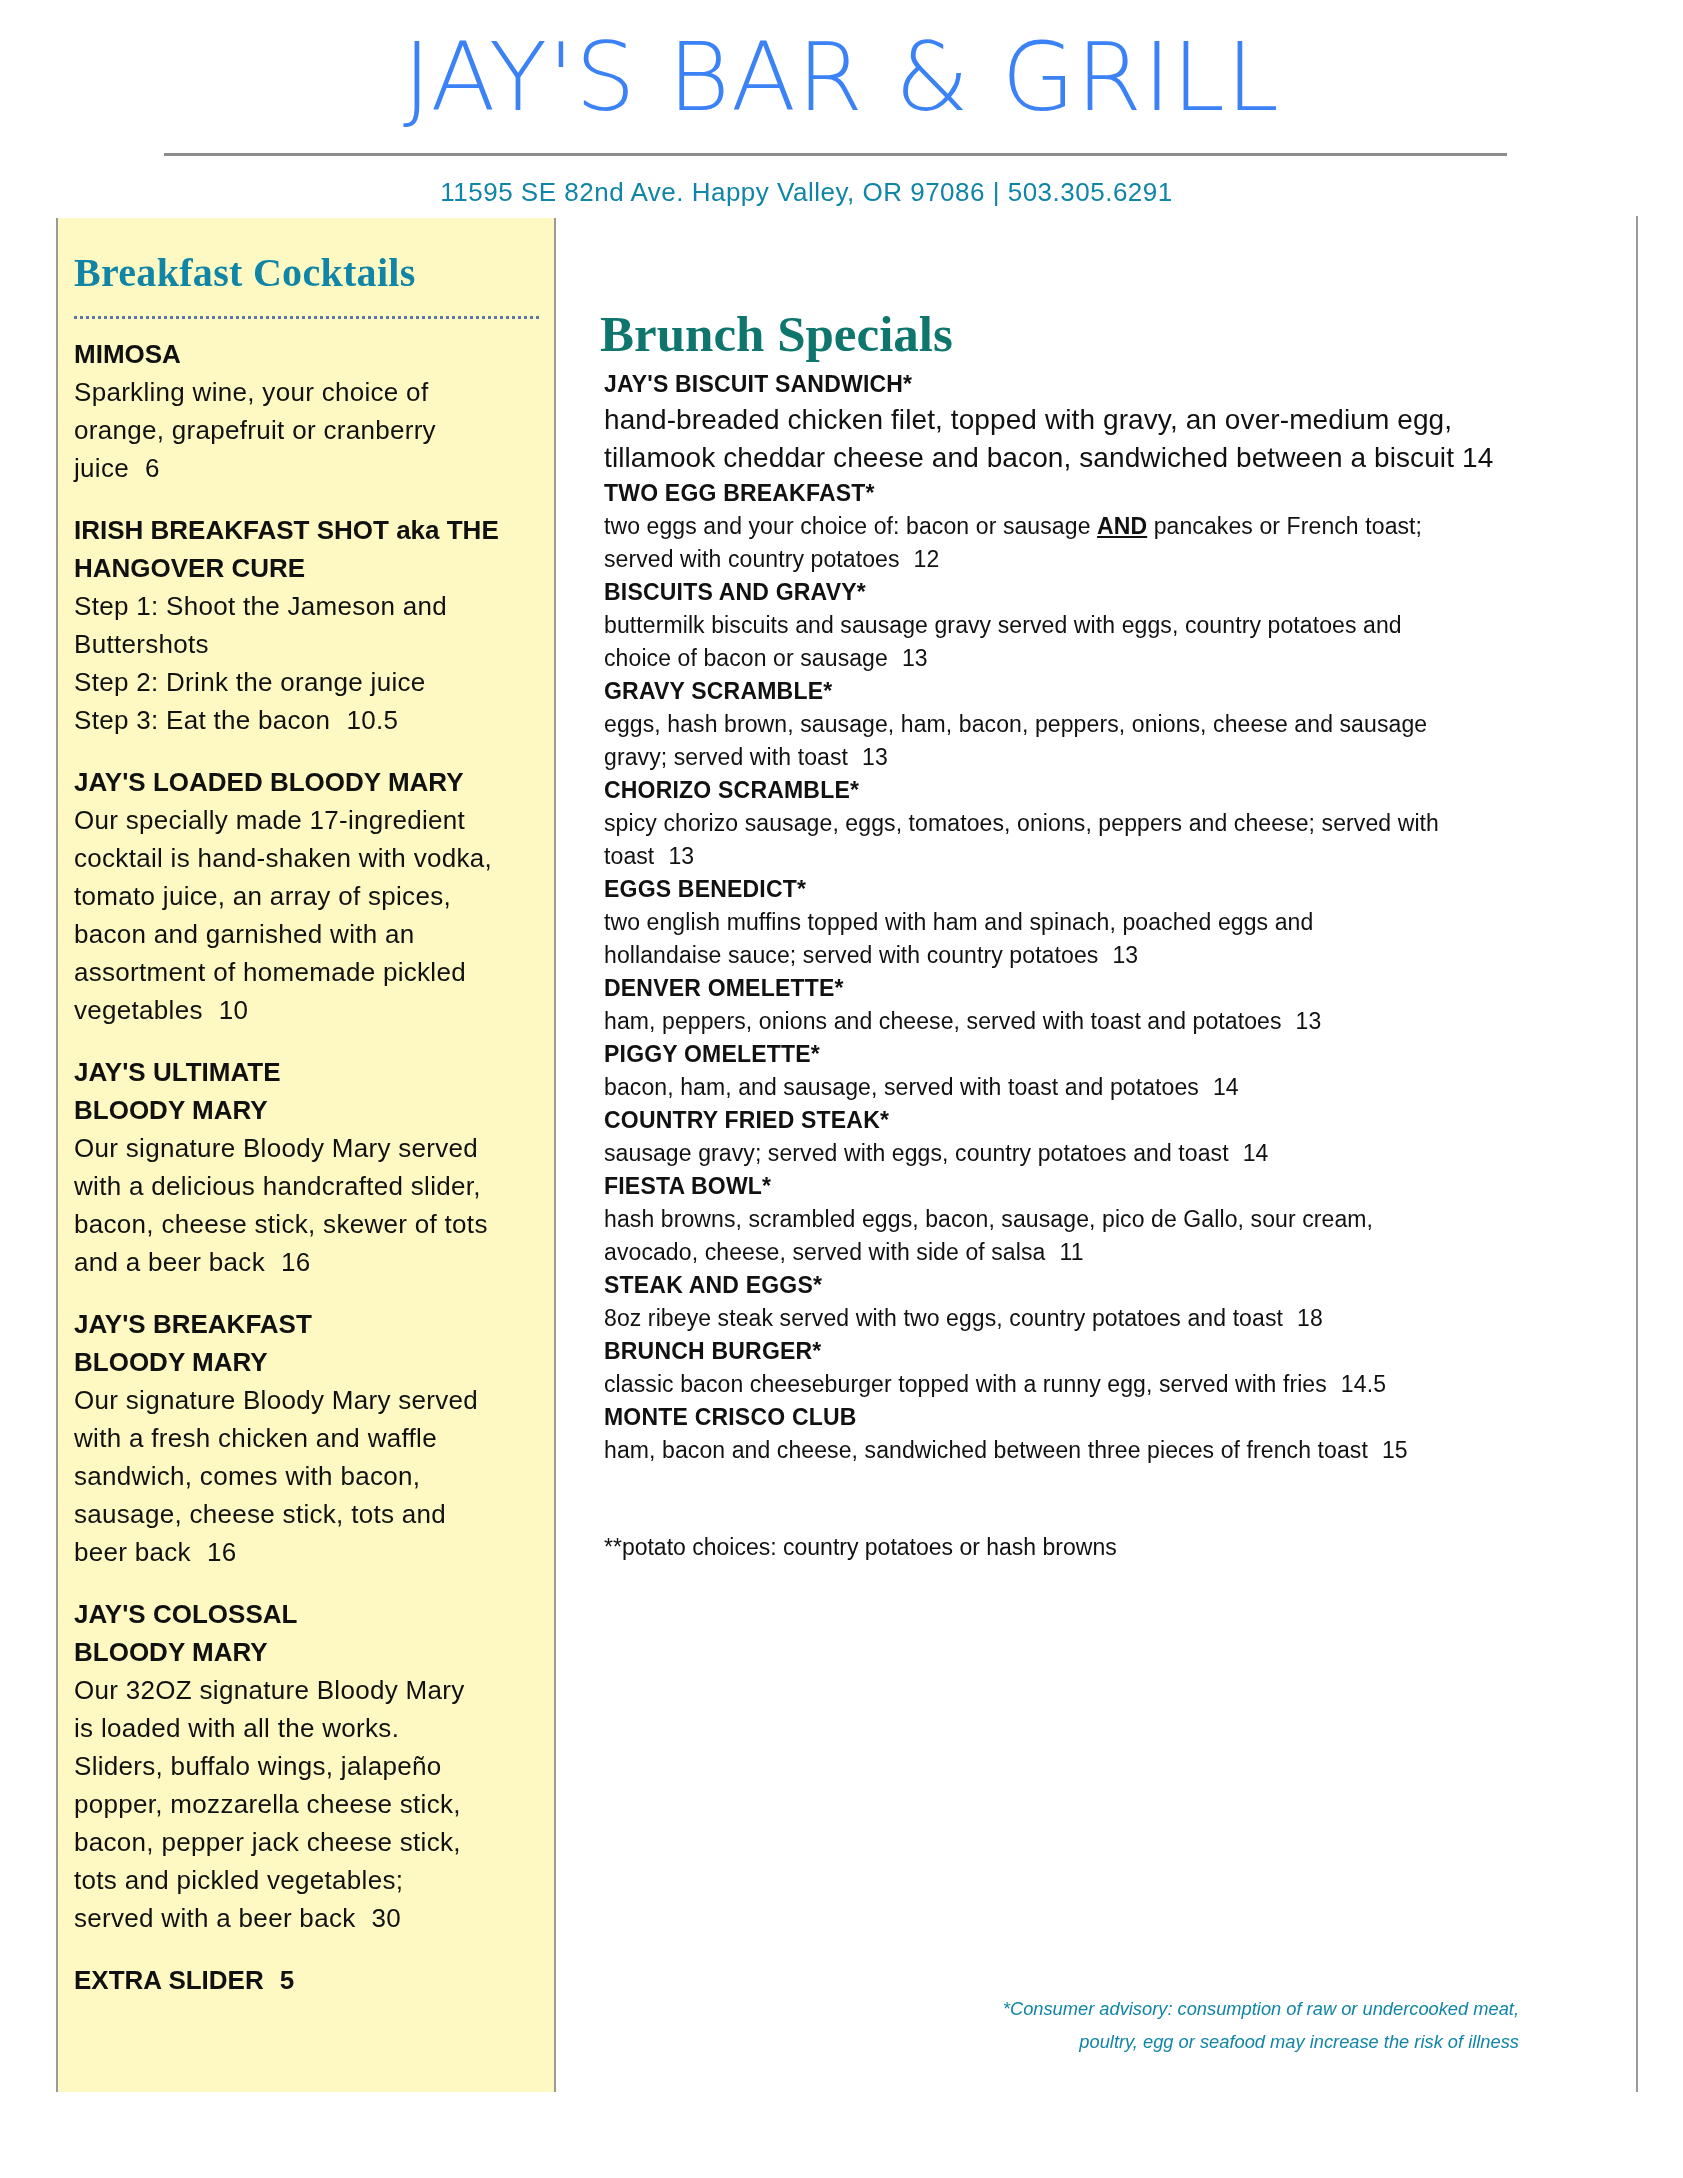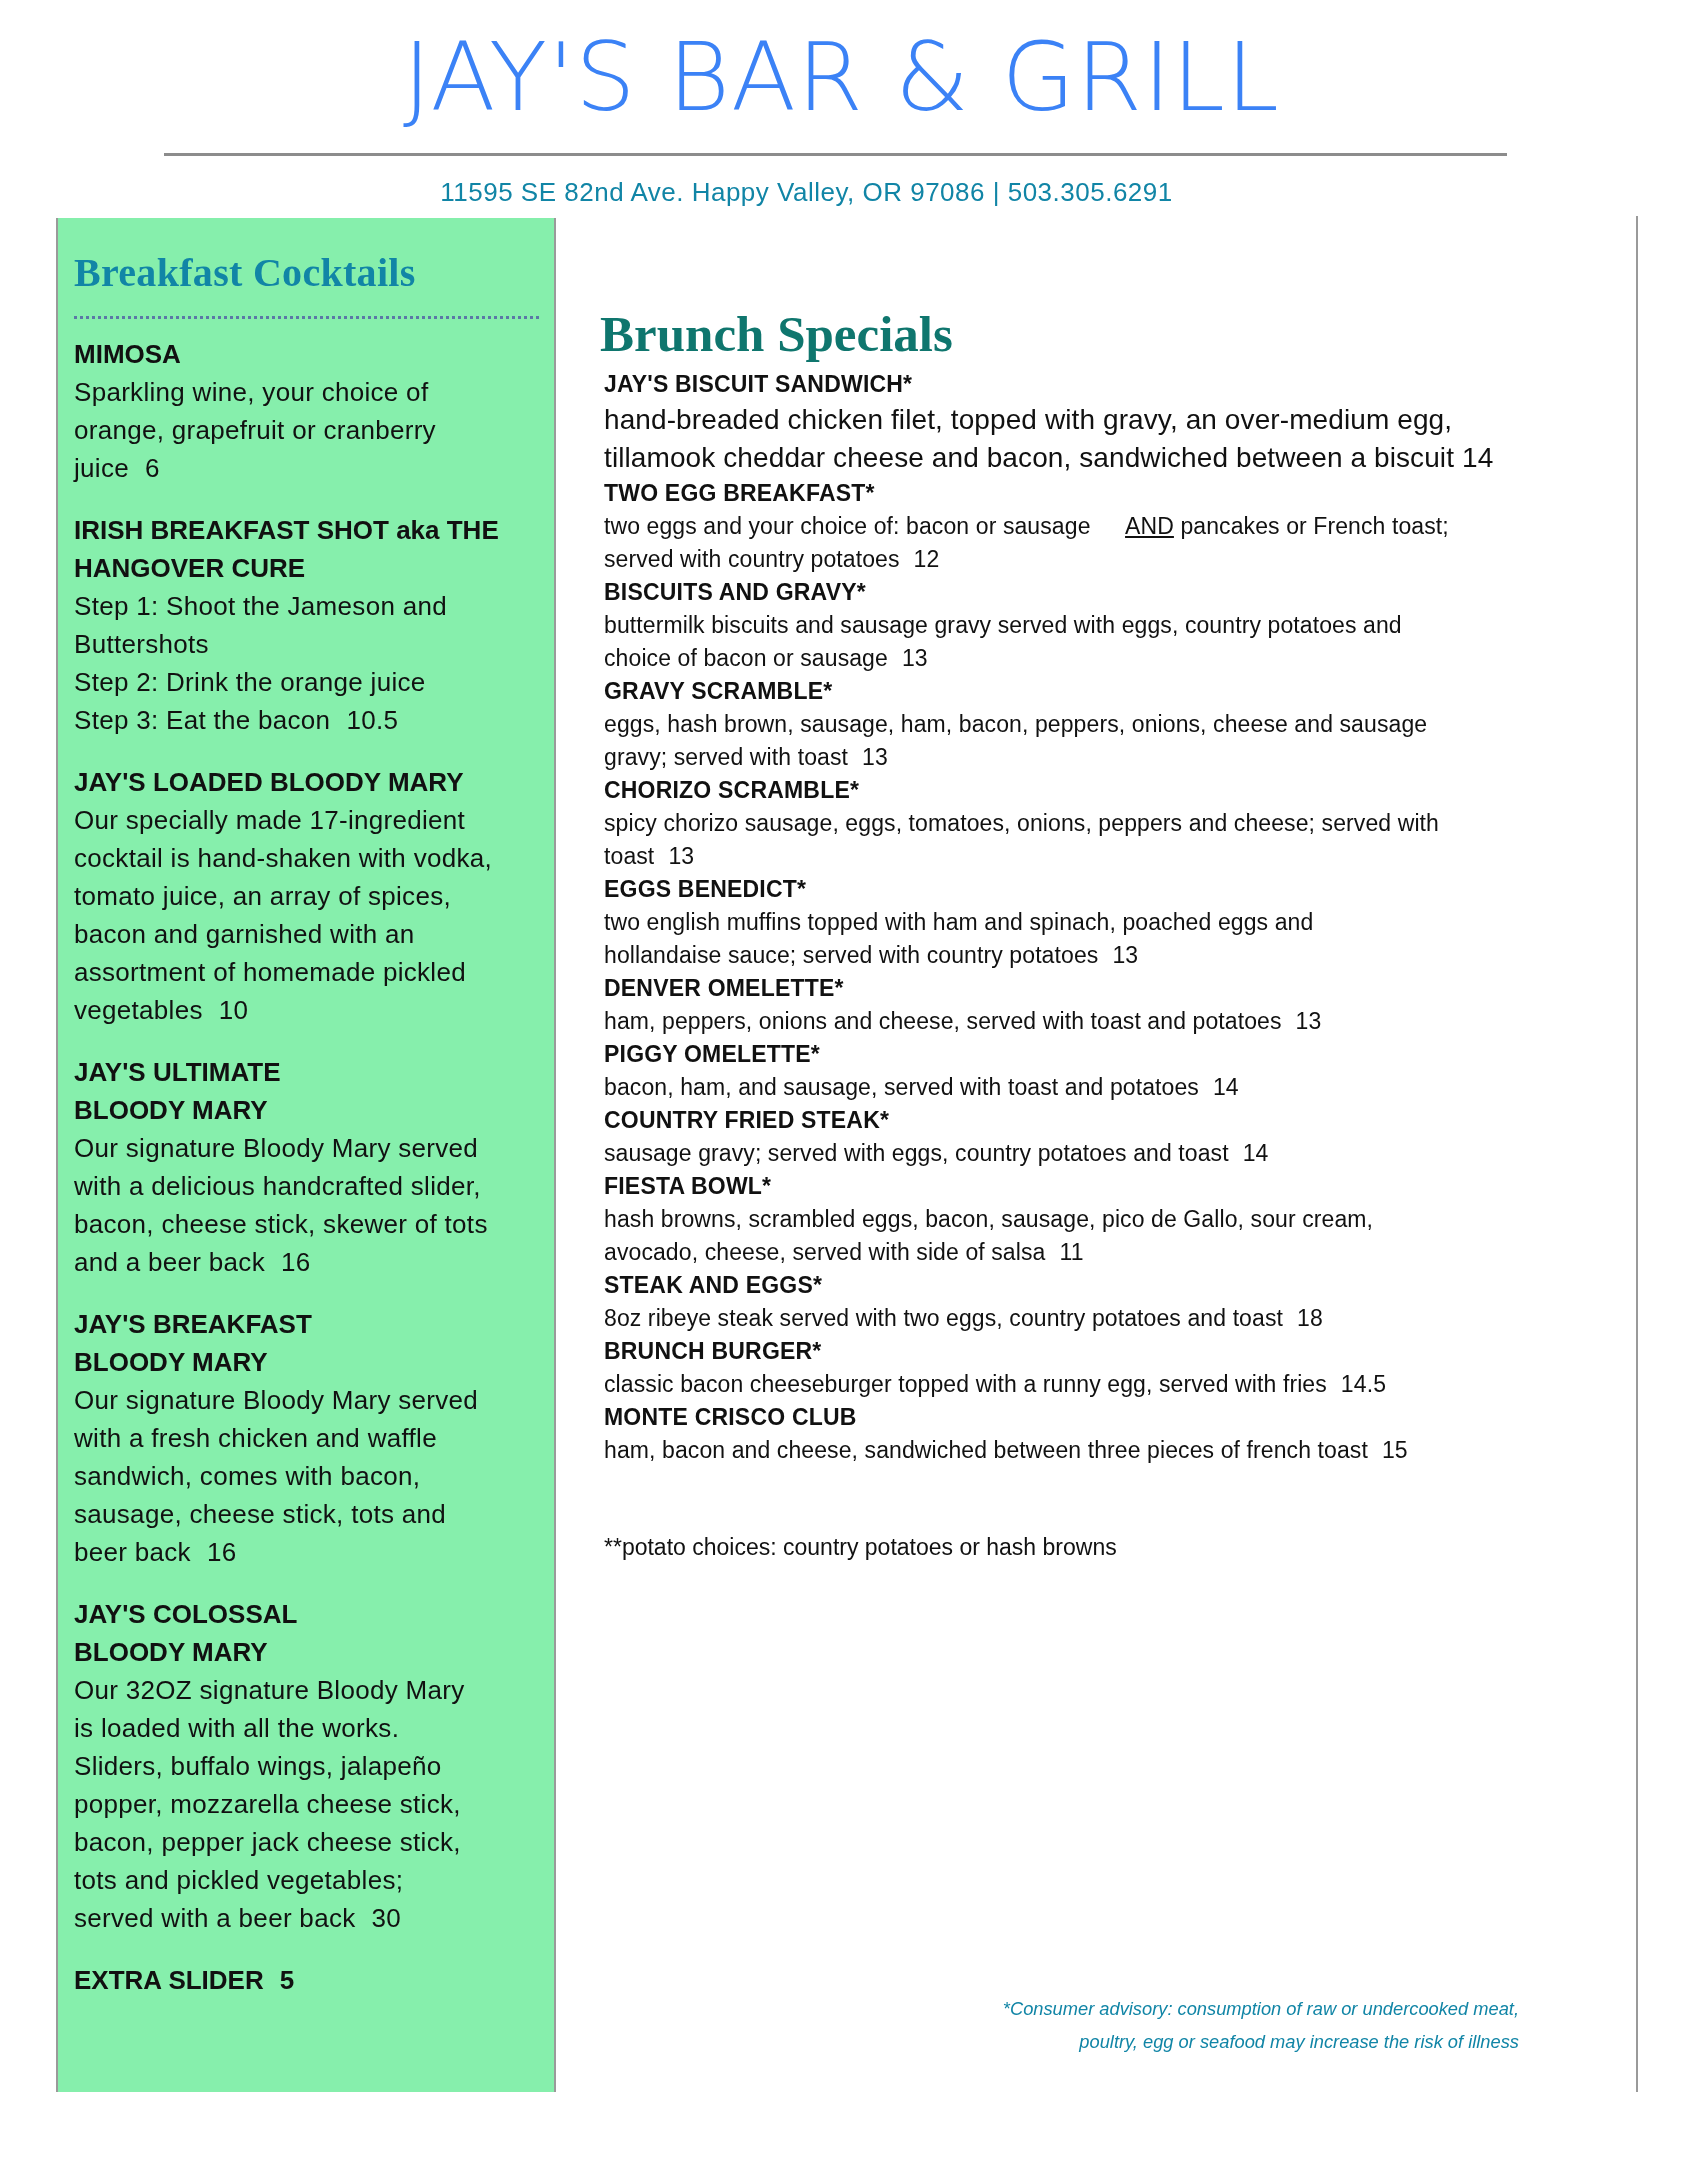--- a/index.html
+++ b/index.html
@@ -14,7 +14,7 @@
   .address { left:0; width:1613px; top:174px; text-align:center; font-size:26px;
              color:#1185A6; letter-spacing:0.5px; line-height:36px; }
 
-  .sidebar { left:56px; top:218px; width:500px; height:1874px; background:#86efac;
+  .sidebar { left:56px; top:218px; width:500px; height:1874px; background:#fef9c3;
              border-left:2px solid #9a9a9a; border-right:2px solid #9a9a9a; box-sizing:border-box; }
   .sb-heading { position:absolute; left:16px; top:30px; font-family:"Liberation Serif", "DejaVu Serif", serif;
                 font-weight:bold; font-size:40px; color:#1185A6; line-height:50px; letter-spacing:0.3px; }

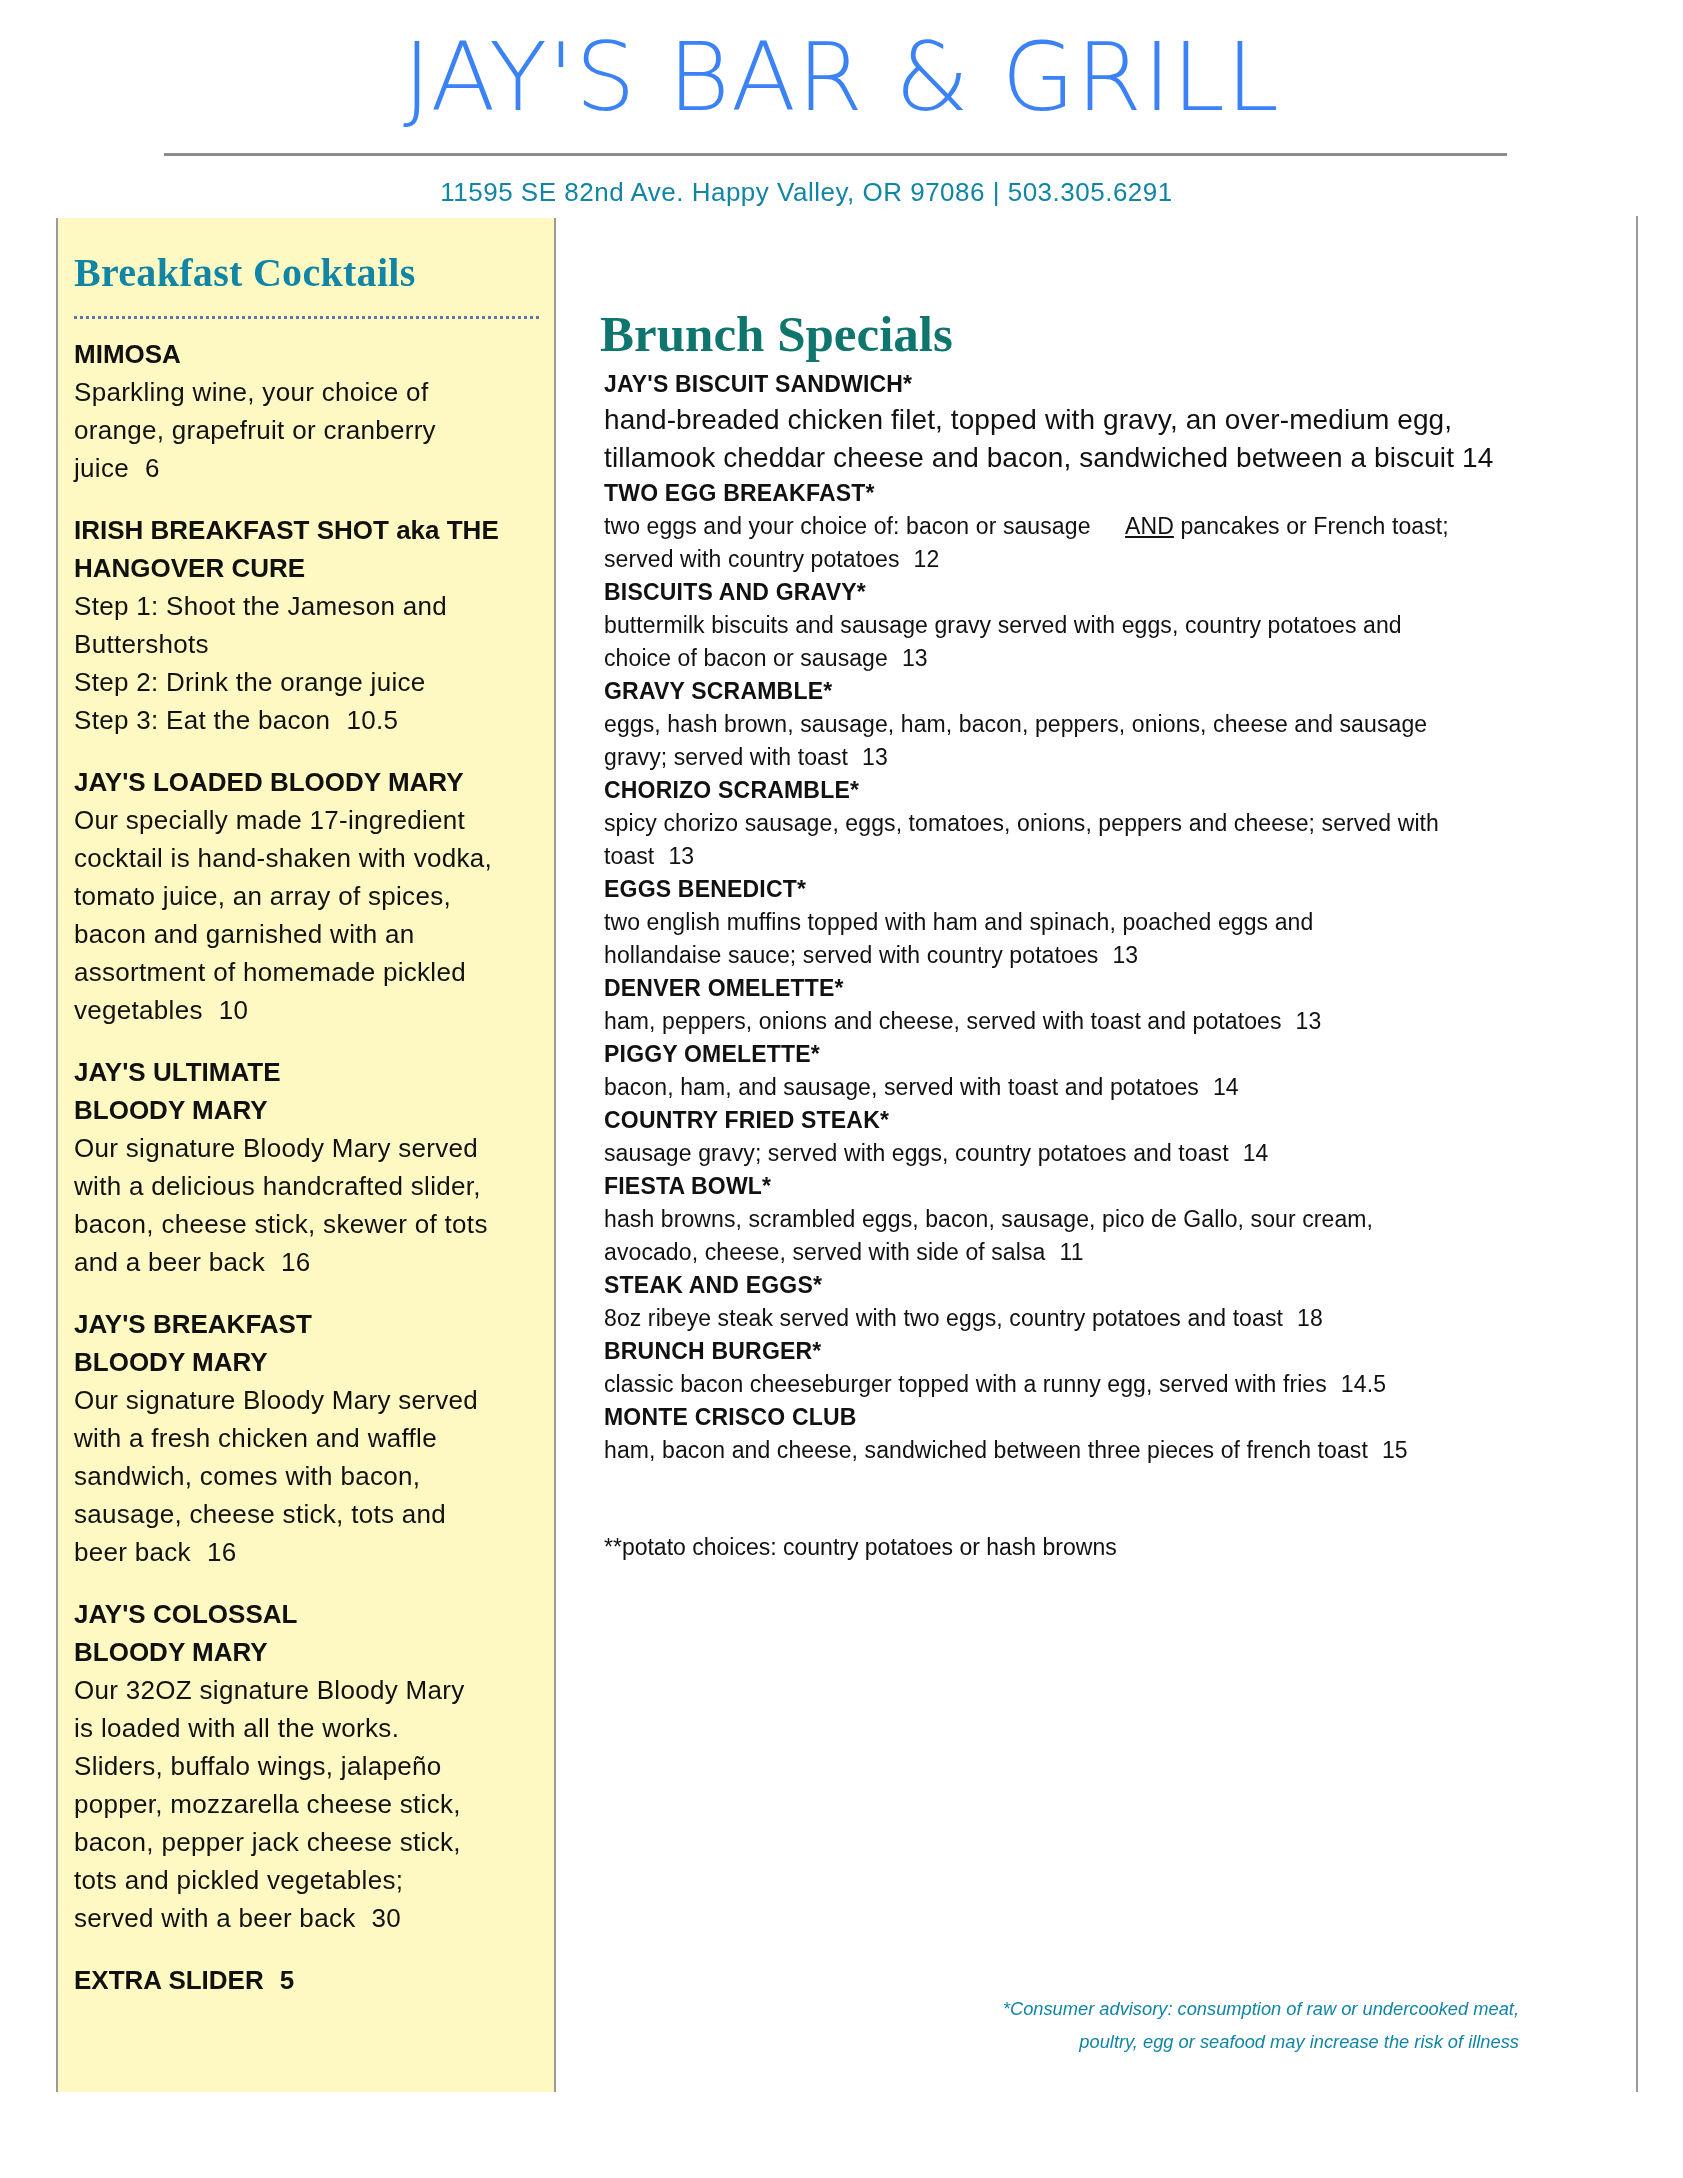--- a/index.html
+++ b/index.html
@@ -33,7 +33,7 @@
   .m-desc { font-size:23px; line-height:33px; color:#111; white-space:pre-line; letter-spacing:0.1px; }
   .m-desc.big { font-size:28px; line-height:38px; }
   .m-price { margin-left:14px; }
-  .m-and { font-weight:normal; text-decoration:underline;margin-left:28px; }
+  .m-and { font-weight:bold; text-decoration:underline; }
   .potato { left:604px; top:1531px; font-size:23px; line-height:33px; color:#111; }
 
   .advisory { left:891px; top:1992px; width:628px; text-align:right; font-size:18.3px;

